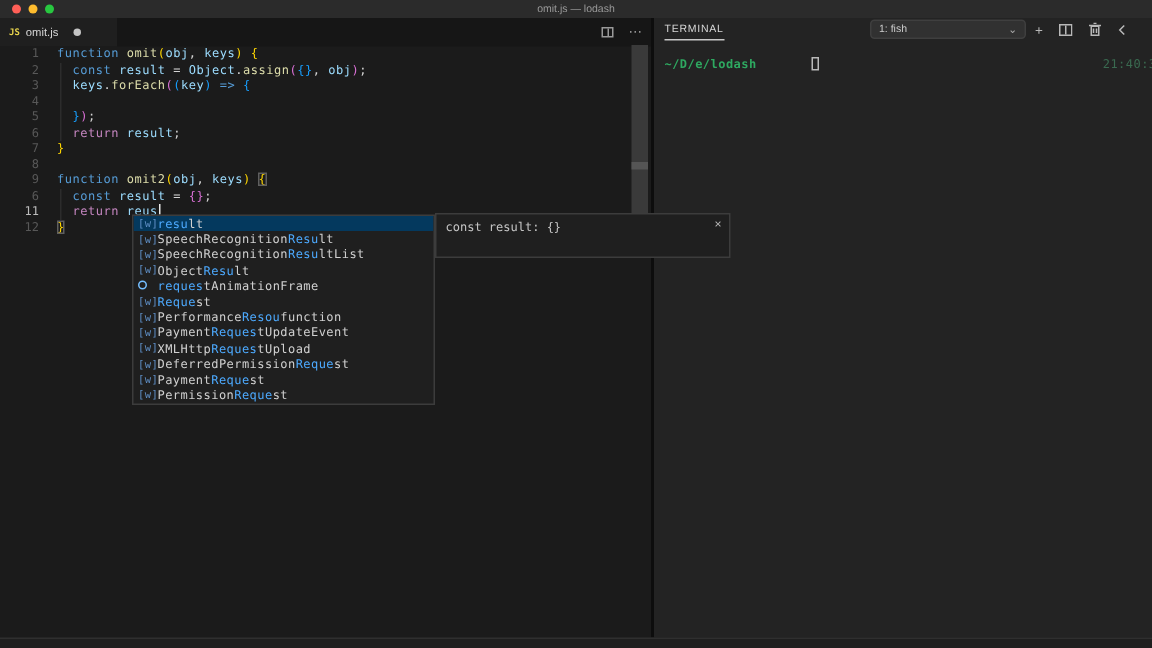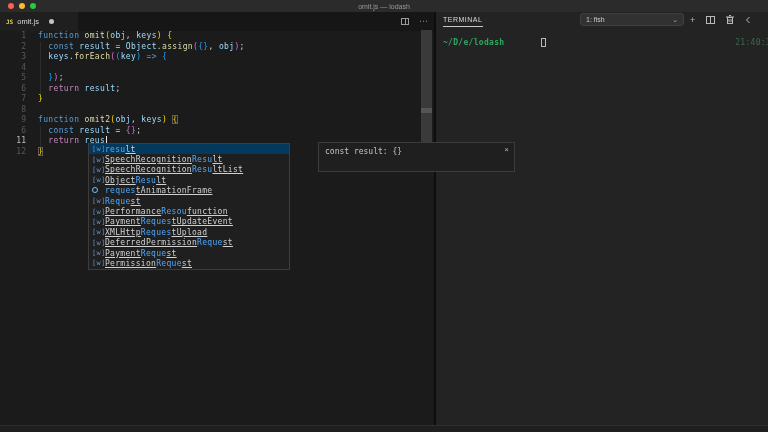--- a/index.html
+++ b/index.html
@@ -53,7 +53,7 @@
   .sg-row.sel { background:#04395e; }
   .sg-kind { width:13px; flex:none; color:#5f8fc6; font-size:7px; }
   .sg-kind .fn-circle { display:inline-block; width:6px; height:6px; border:1px solid #75beff; border-radius:50%; }
-  .sg-p { color:#d0d0d0;text-decoration:underline; } .sg-m { color:#4daaff; }
+  .sg-p { color:#d0d0d0; } .sg-m { color:#4daaff; }
 
   
   .docpop { position:absolute; left:290px; top:142px; width:197px; height:30px;

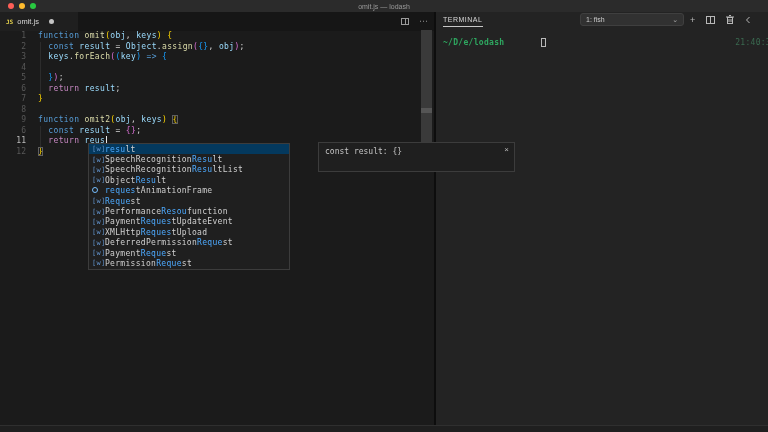--- a/index.html
+++ b/index.html
@@ -57,7 +57,7 @@
 
   
   .docpop { position:absolute; left:290px; top:142px; width:197px; height:30px;
-    background:#1f1f1f; border:1px solid #3c3c3c; z-index:6;margin-left:28px; }
+    background:#1f1f1f; border:1px solid #3c3c3c; z-index:6; }
   .docpop-text { position:absolute; left:6px; top:4px; font-family:"DejaVu Sans Mono",monospace;
     font-size:8px; color:#c5c5c5; }
   .docpop-close { position:absolute; right:5px; top:2px; color:#bbb; font-size:8px; }

